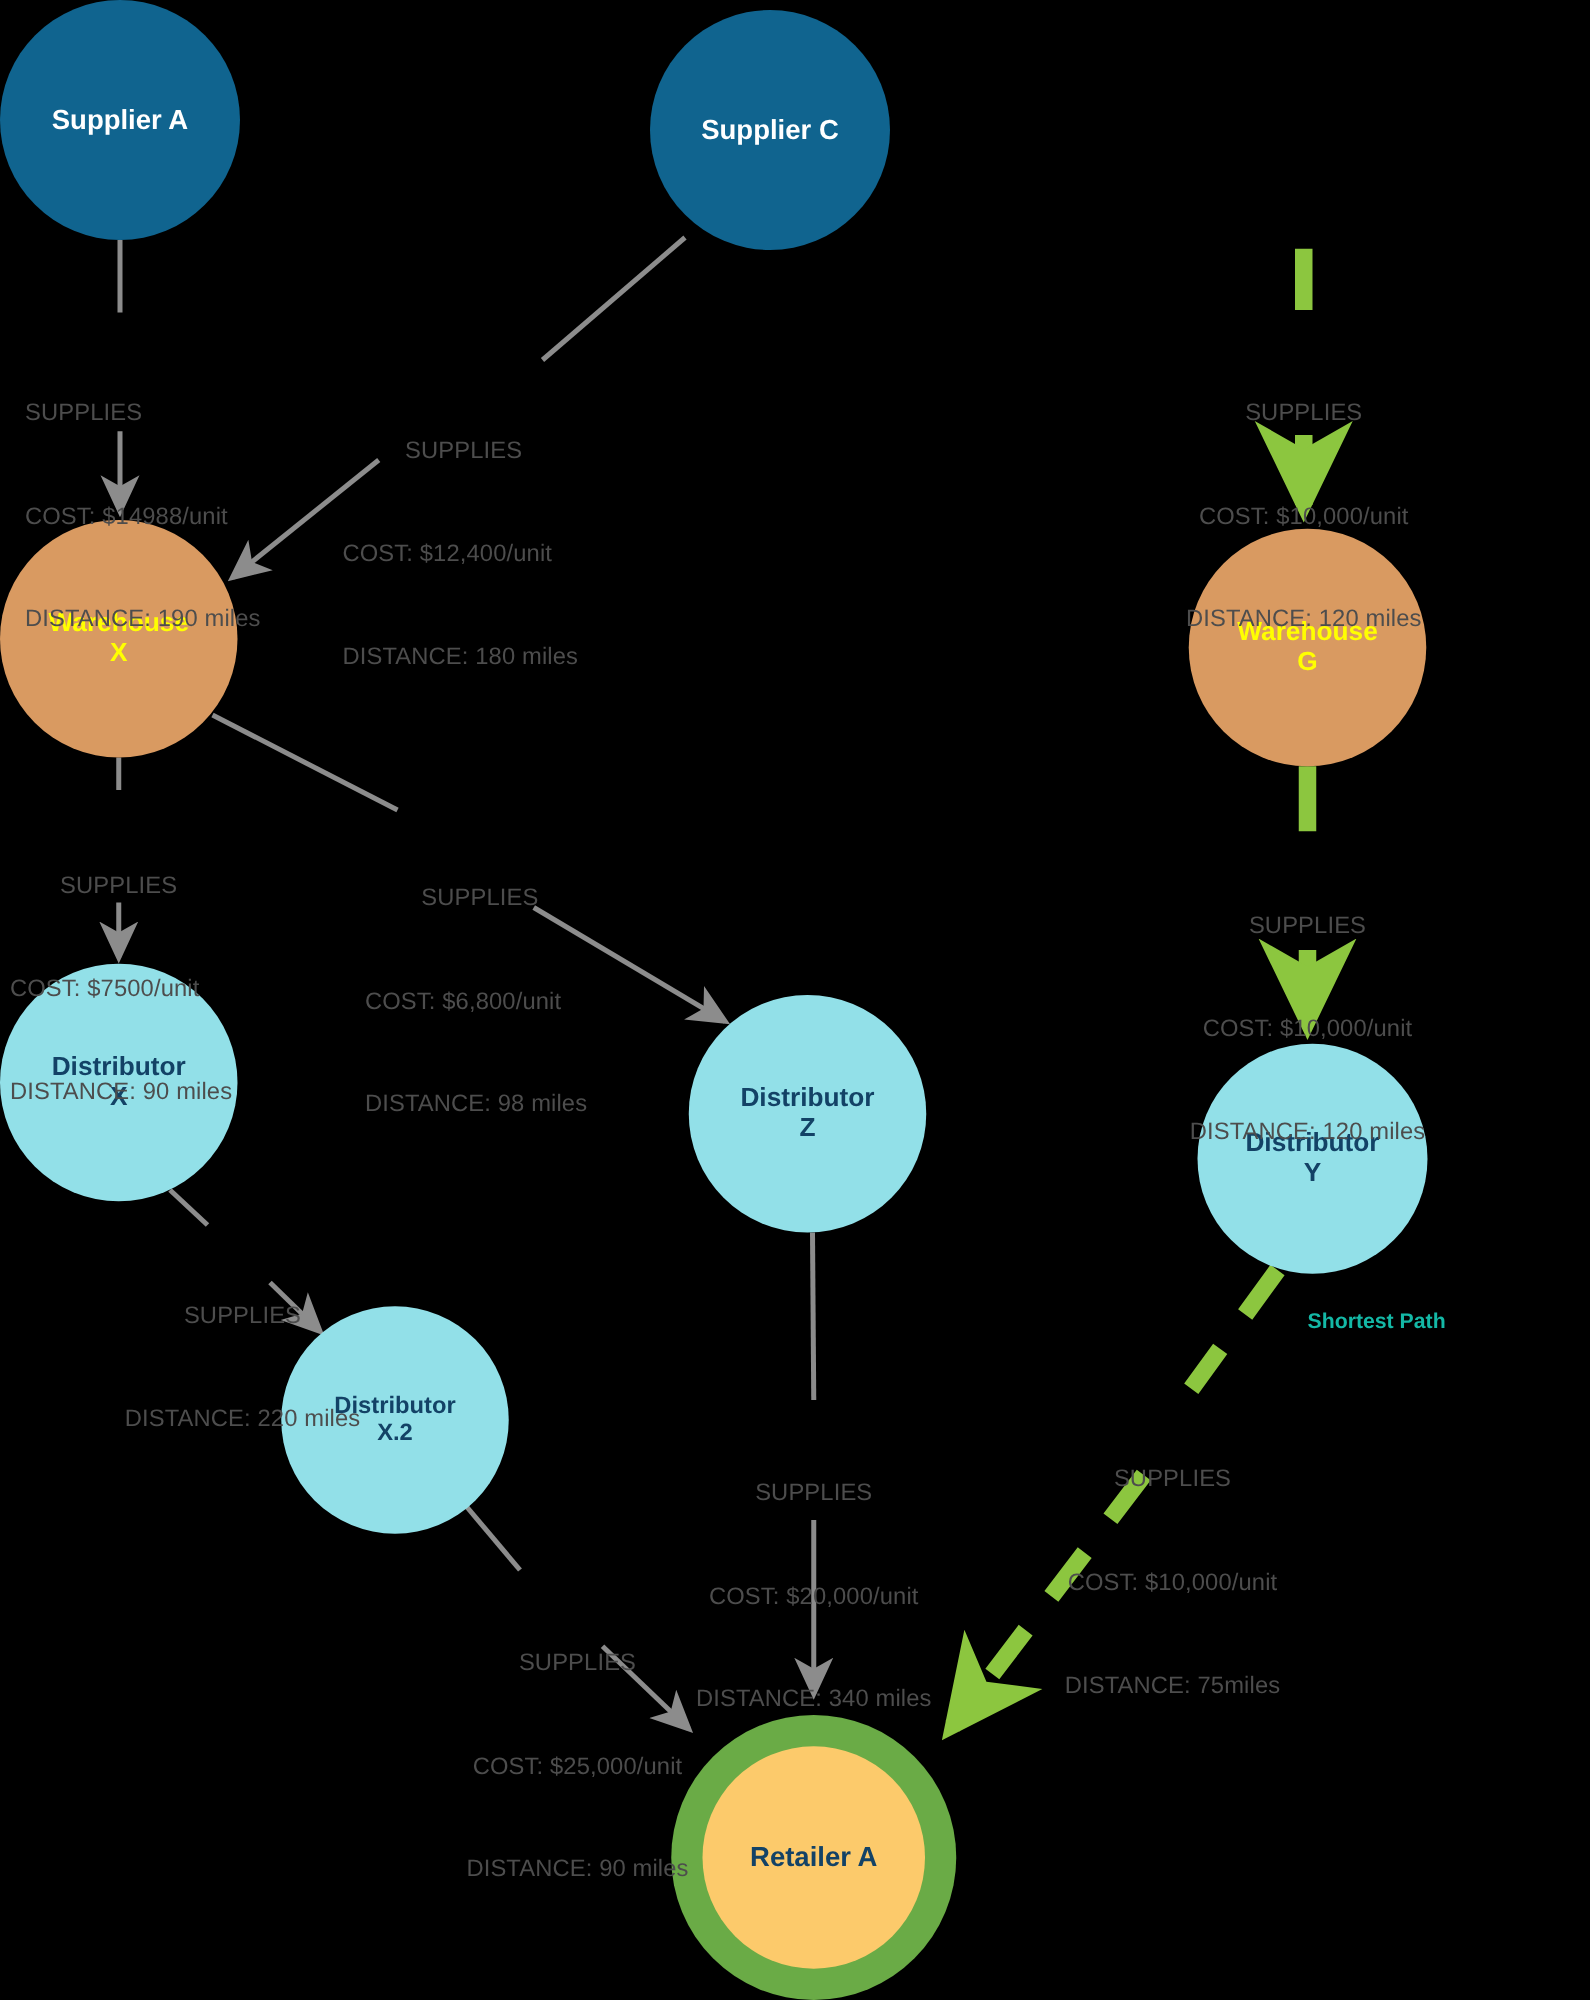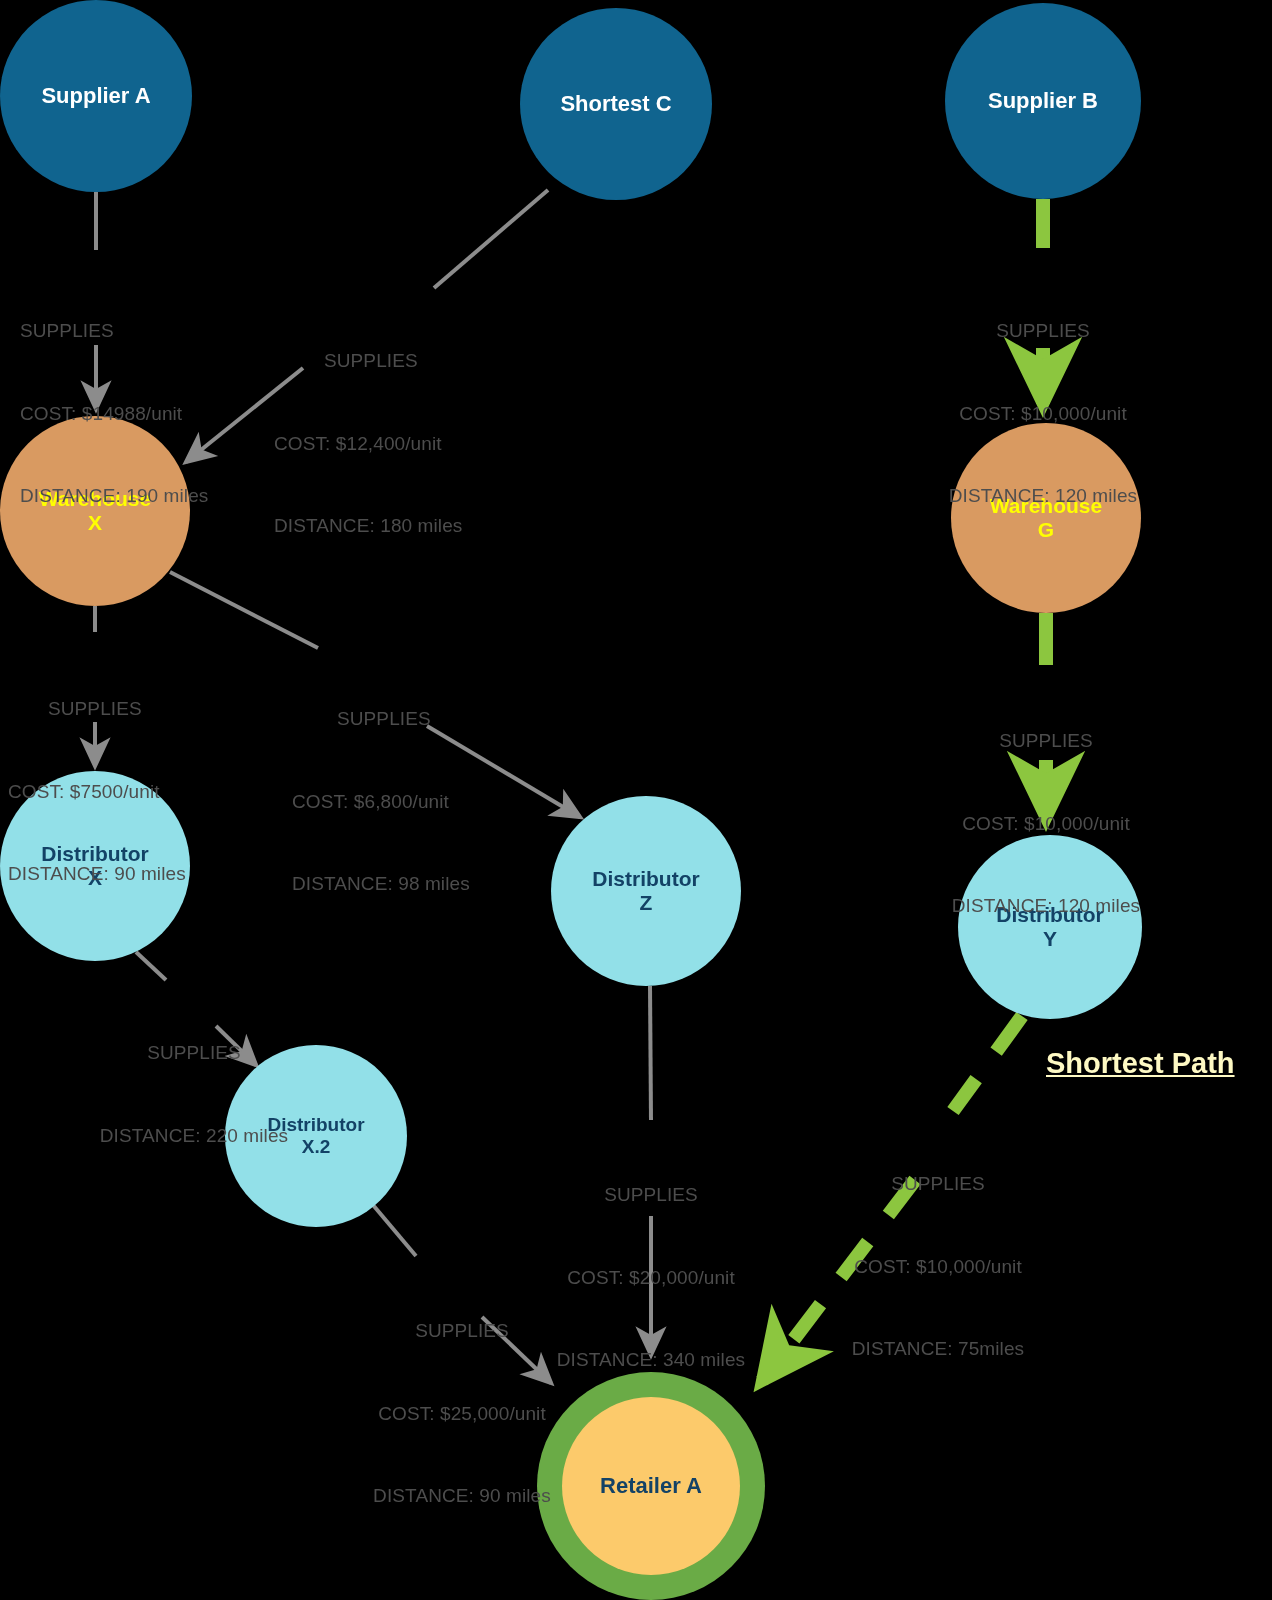--- a/index.html
+++ b/index.html
@@ -139,7 +139,7 @@
   </div>
 
   <div class="node node-supplier" style="left:520px; top:8px; width:192px; height:192px; font-size:22px;">
-    <span class="node-label">Shortest C</span>
+    <span class="node-label">Supplier C</span>
   </div>
 
   <div class="node node-supplier" style="left:945px; top:3px; width:196px; height:196px; font-size:22px;">

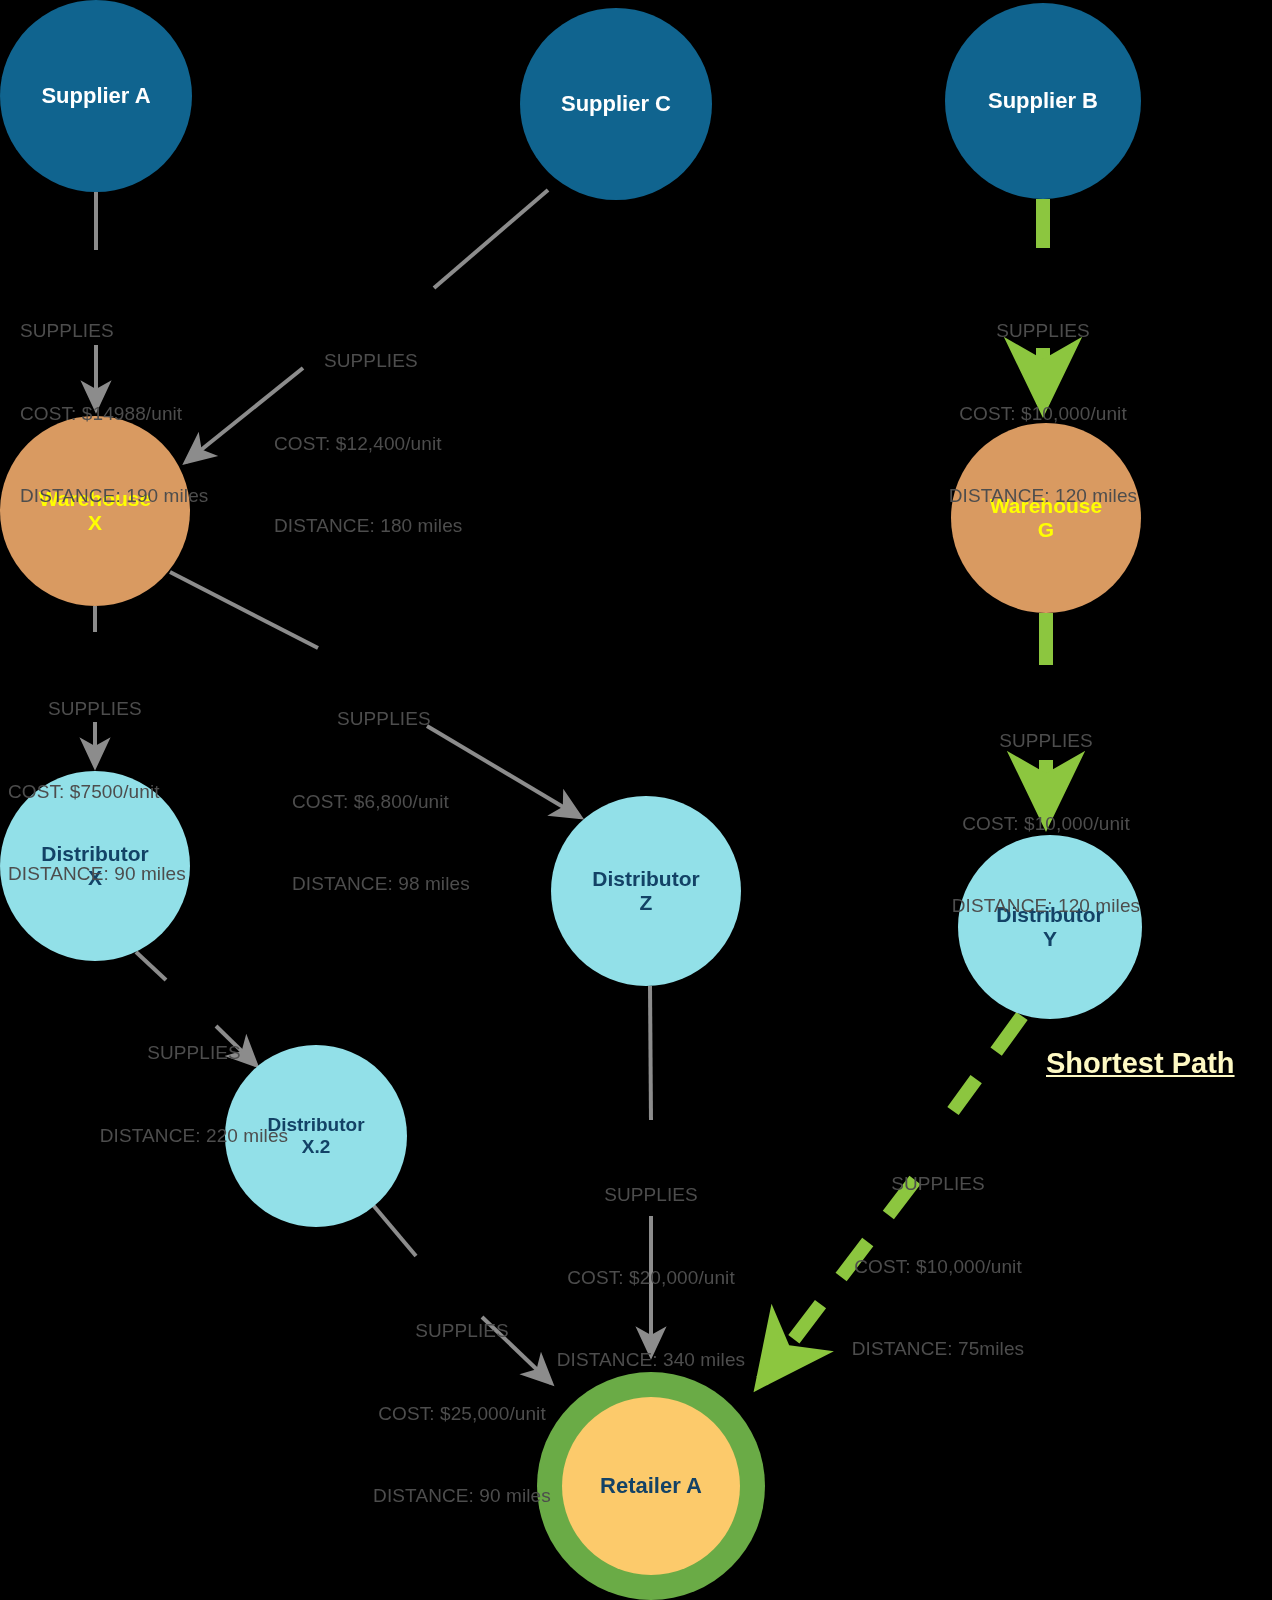--- a/index.html
+++ b/index.html
@@ -142,9 +142,6 @@
     <span class="node-label">Supplier C</span>
   </div>
 
-  <div class="node node-supplier" style="left:945px; top:3px; width:196px; height:196px; font-size:22px;">
-    <span class="node-label">Supplier B</span>
-  </div>
 
   <div class="node node-warehouse" style="left:0px; top:416px; width:190px; height:190px; font-size:21px;">
     <span class="node-label">Warehouse

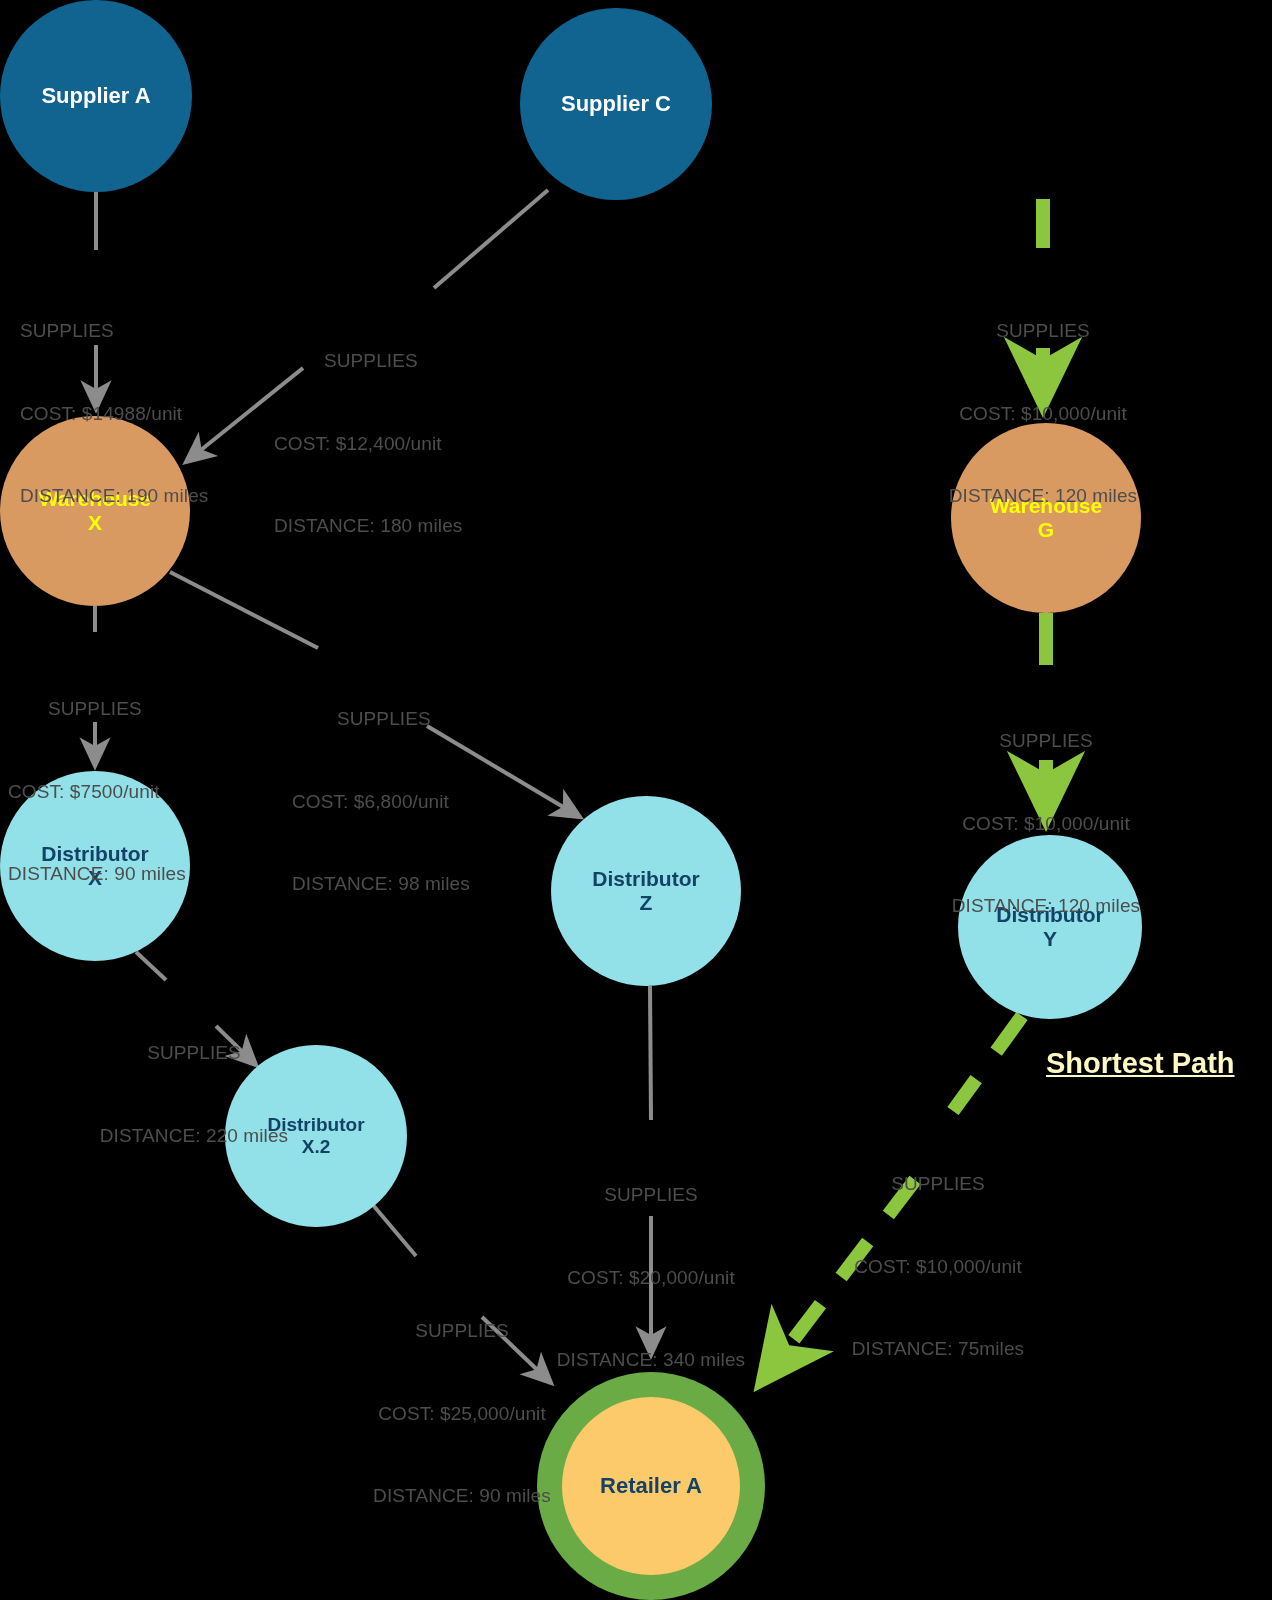--- a/index.html
+++ b/index.html
@@ -81,11 +81,10 @@
   .edge-label.left { text-align: left; }
   .legend-label {
     position: absolute;
-    color: #fef9c3;
-    font-weight: bold;
-    font-size: 29px;
+    color: #14b8a6;
+    font-weight: bold;
+    font-size: 17px;
     white-space: nowrap;
-    text-decoration: underline;
   }
 </style>
 </head>

